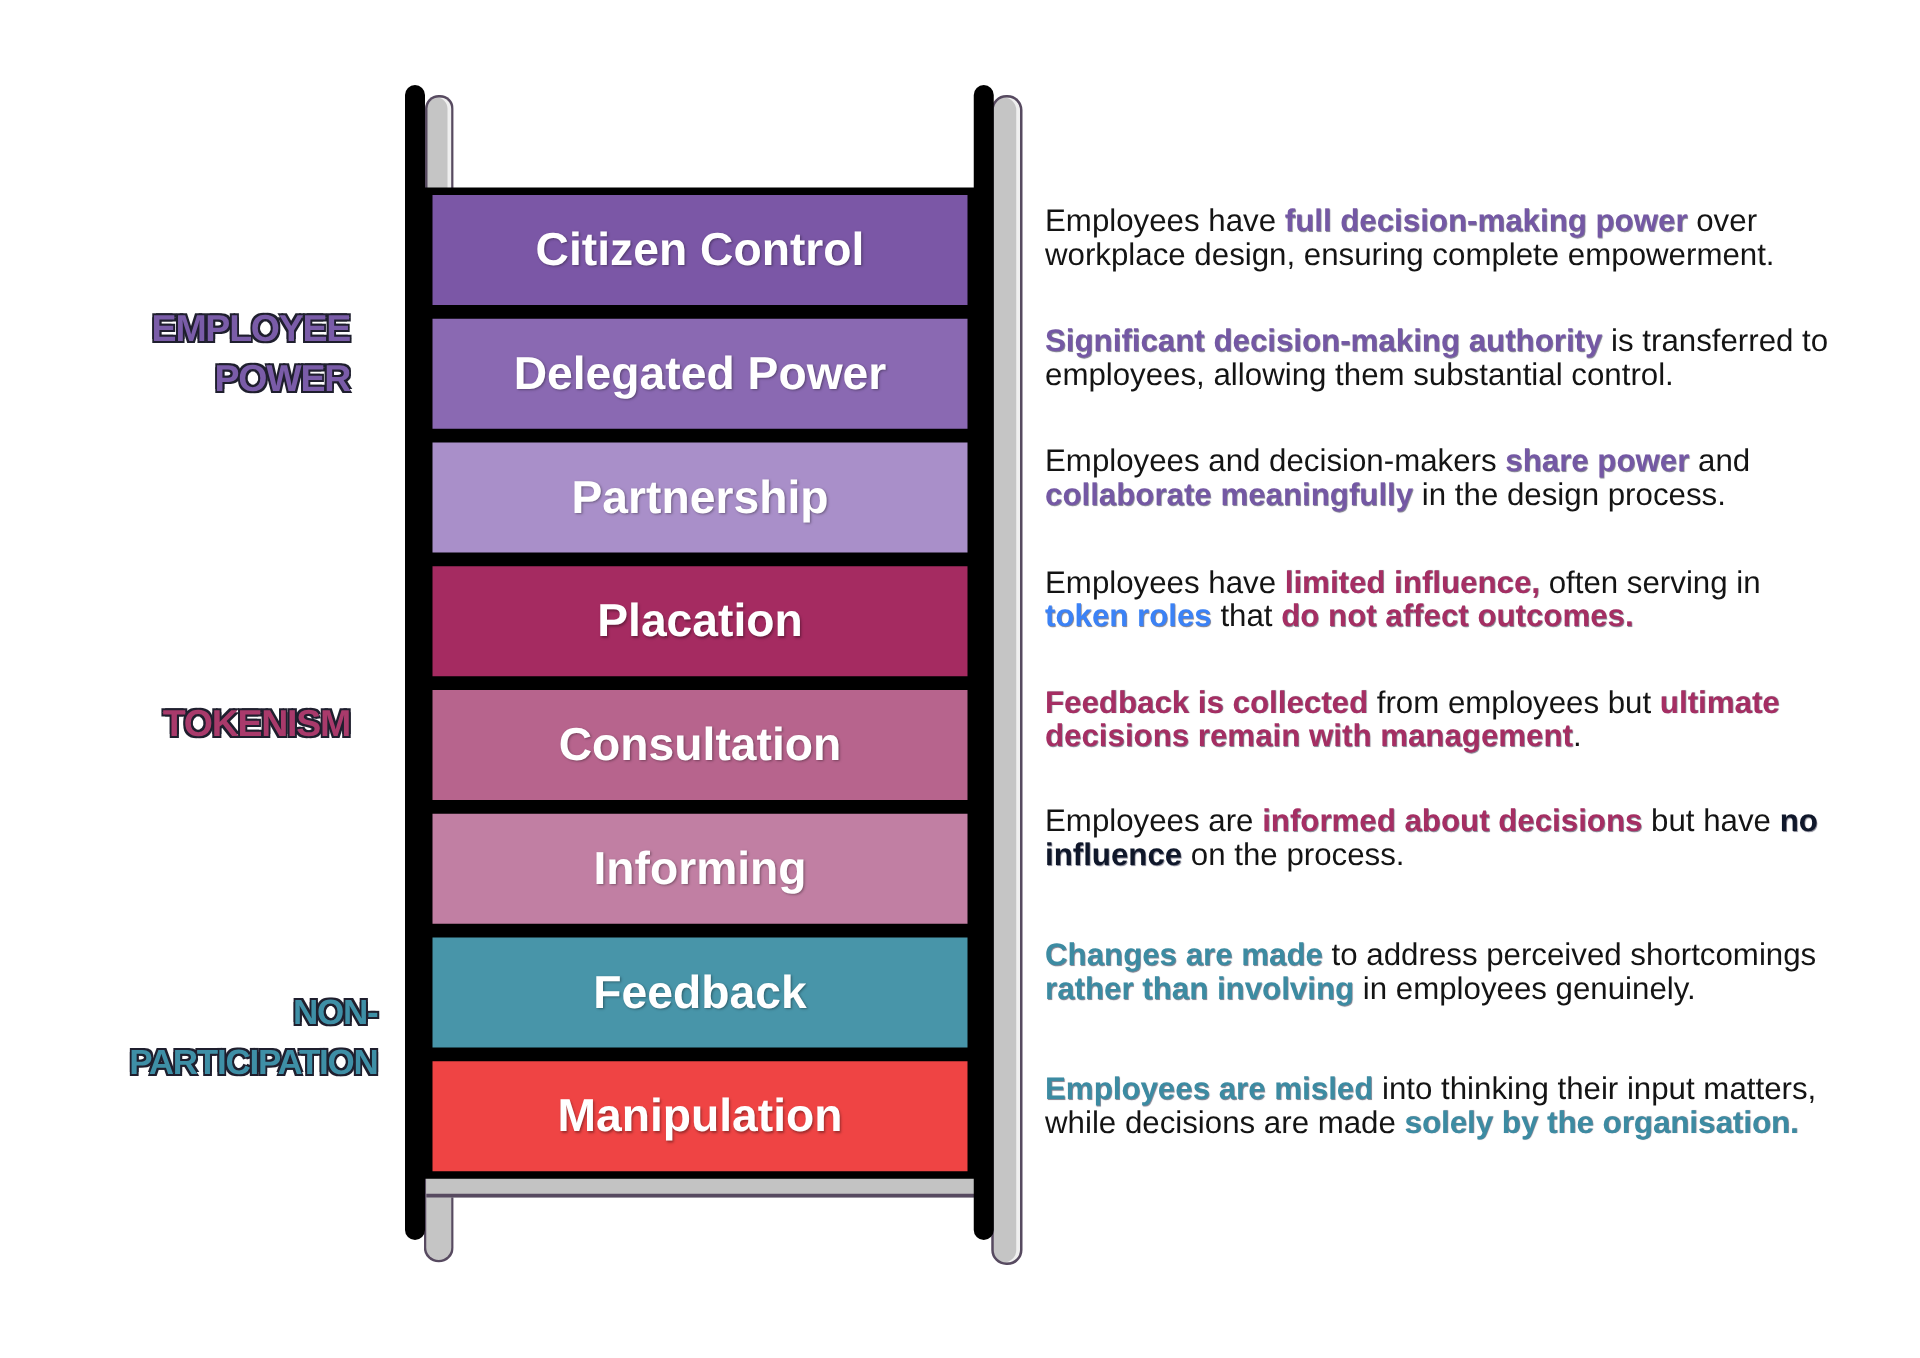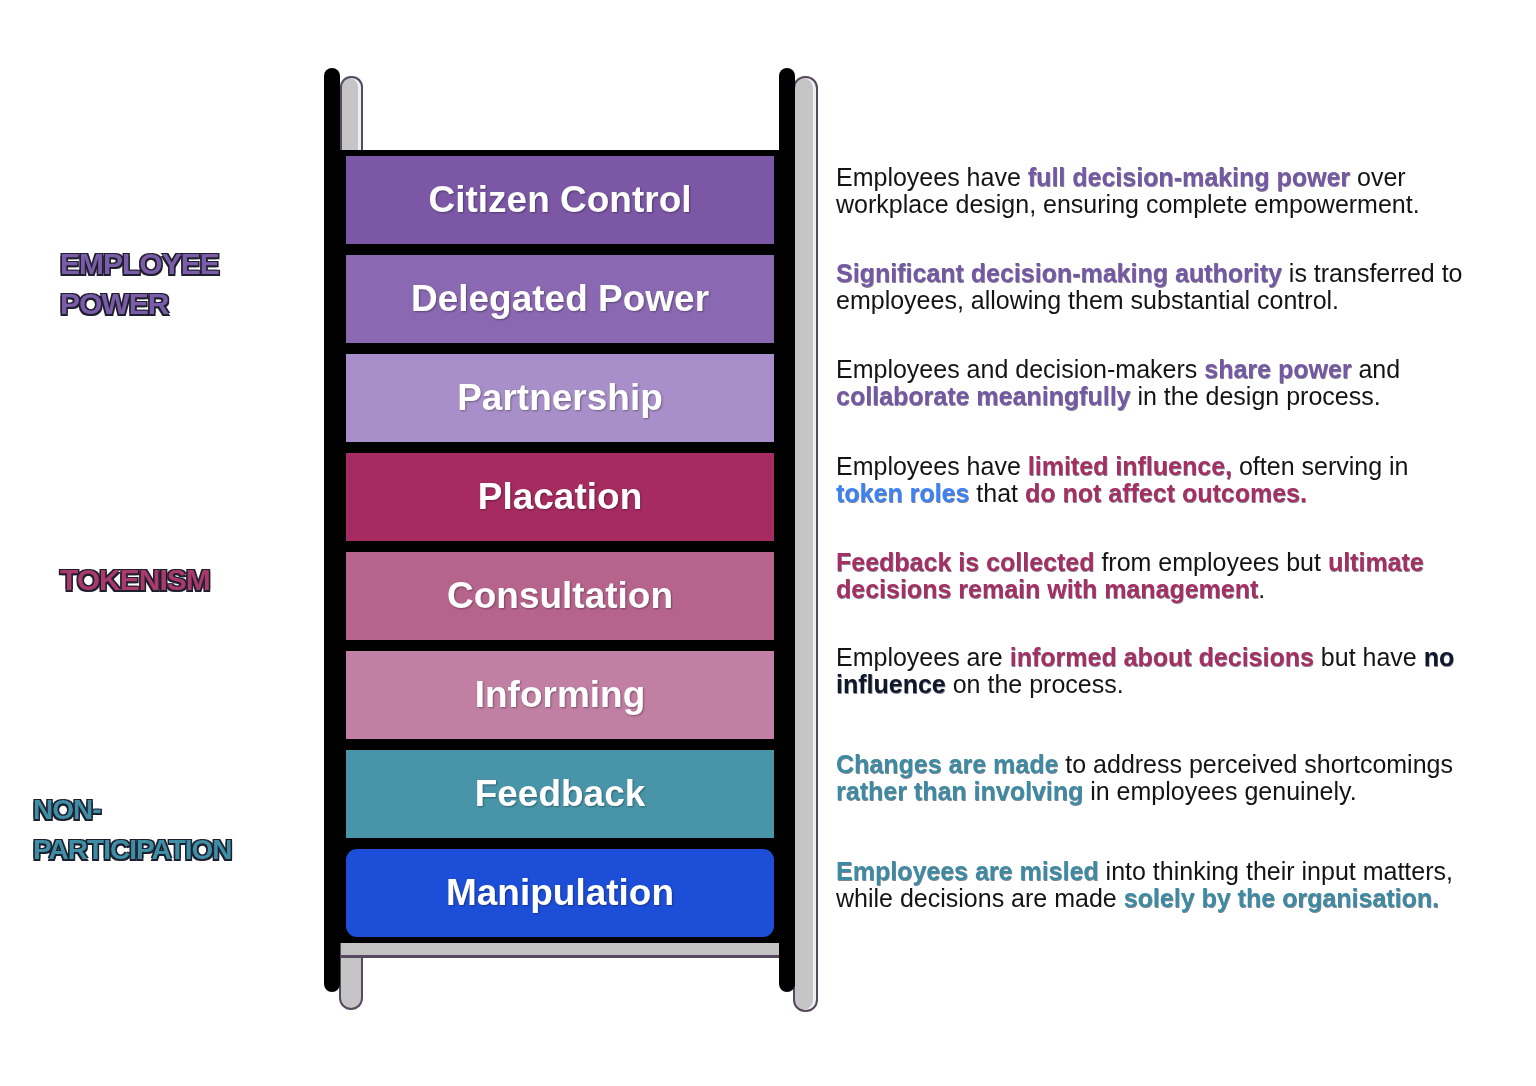--- a/index.html
+++ b/index.html
@@ -35,7 +35,7 @@
 
   
   .group-label {
-    position:absolute; text-align:left; font-weight:bold; font-size:30px;
+    position:absolute; text-align:right; font-weight:bold; font-size:30px;
     line-height:40px; letter-spacing:-1px;
     text-shadow:-1.5px -1.5px 0 #1f1f2e, 1.5px -1.5px 0 #1f1f2e,
                 -1.5px  1.5px 0 #1f1f2e, 1.5px  1.5px 0 #1f1f2e;

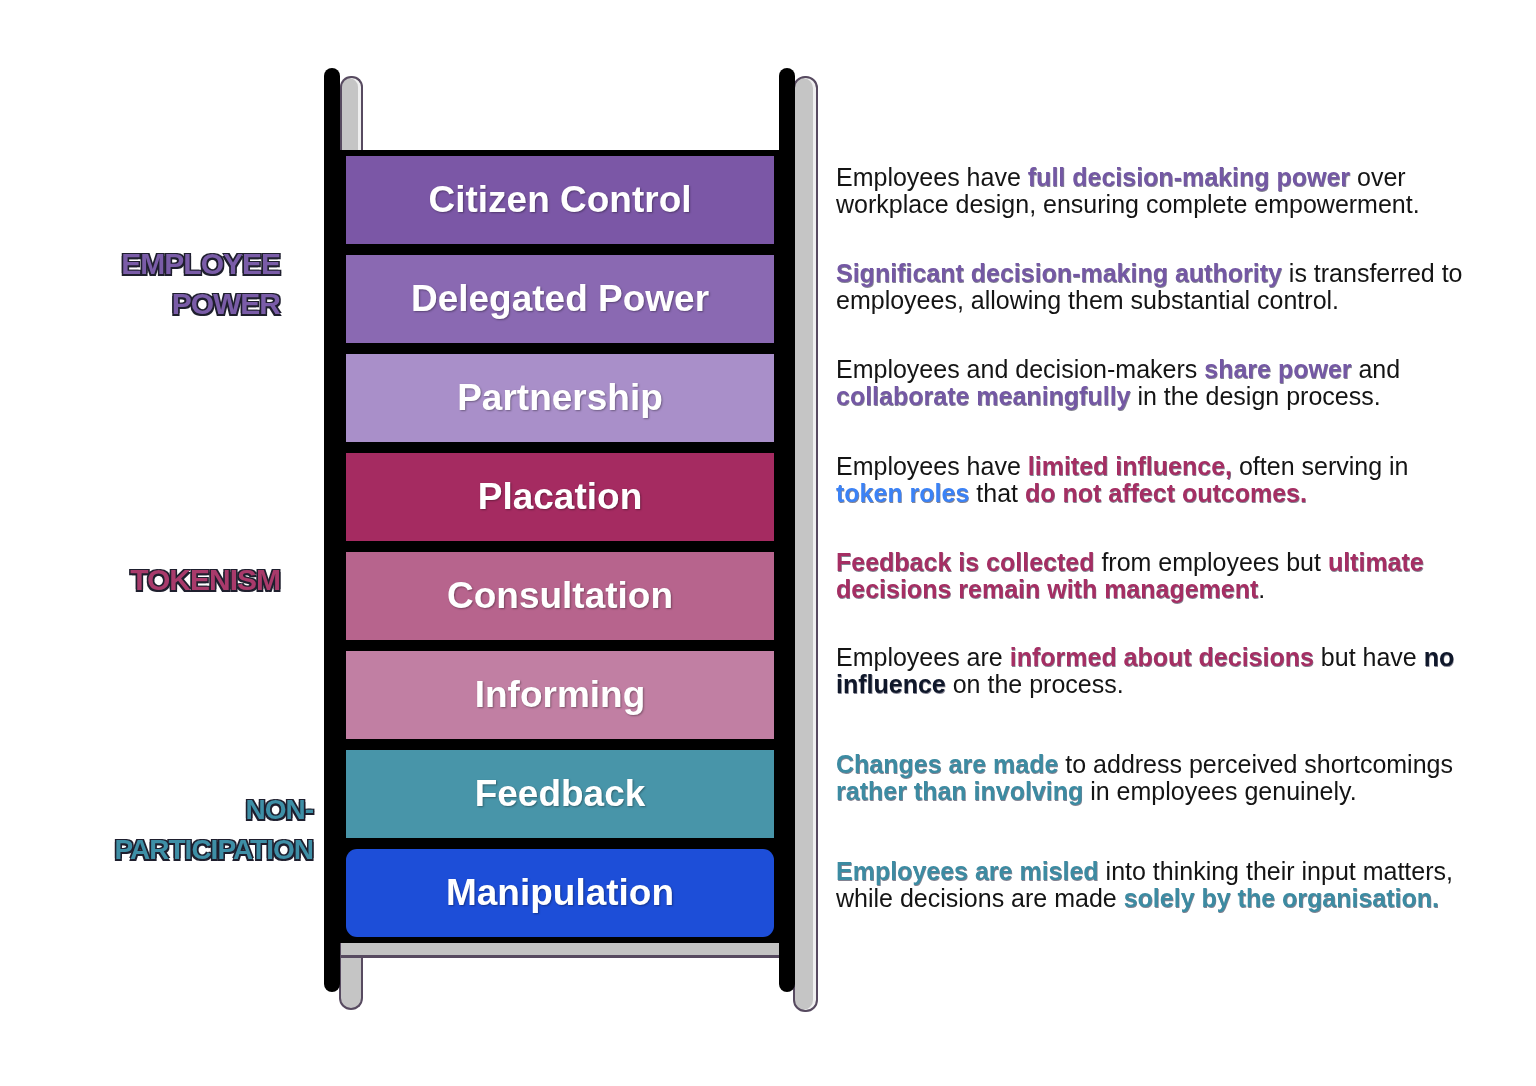--- a/index.html
+++ b/index.html
@@ -42,7 +42,7 @@
   }
   .group-employee-power   { left:60px; top:244px; width:220px; }
   .group-tokenism         { left:60px; top:560px; width:220px; }
-  .group-non-participation{ left:33px; top:790px; width:280px; font-size:28px; }
+  .group-non-participation{ left:22px; top:790px; width:280px; font-size:28px; }
 
   
   .desc {

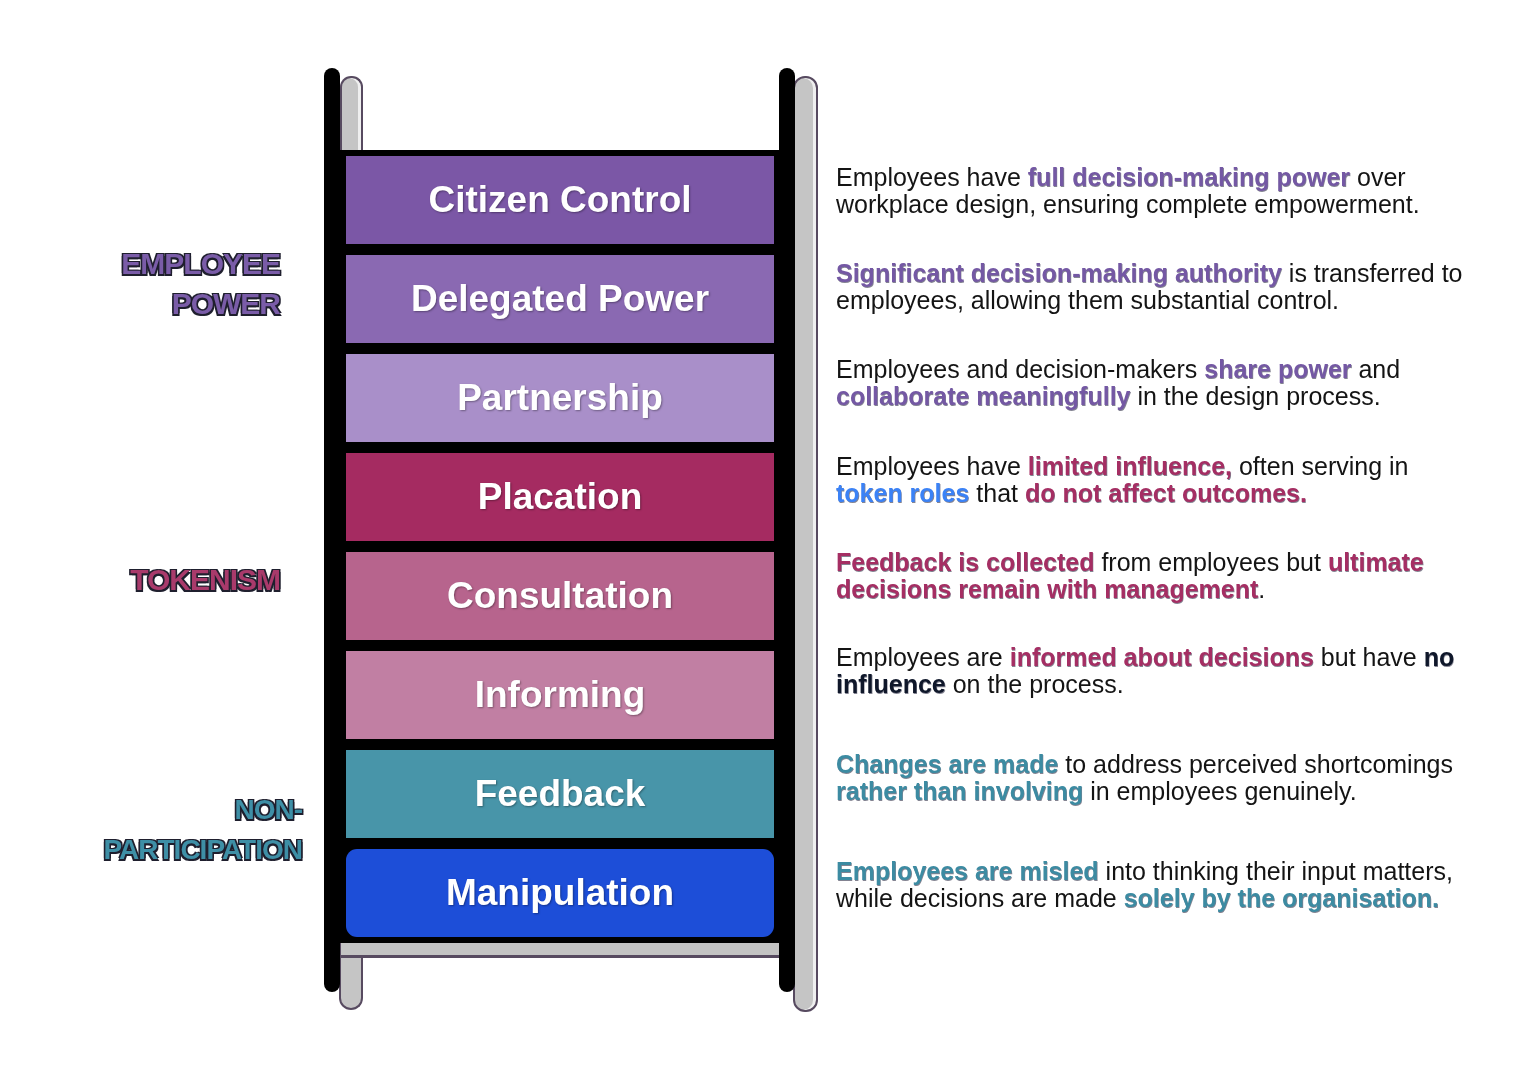--- a/index.html
+++ b/index.html
@@ -75,7 +75,7 @@
     <div class="rung" style="background: rgb(183, 100, 141);">Consultation</div>
     <div class="rung" style="background: rgb(193, 127, 163);">Informing</div>
     <div class="rung" style="background: rgb(72, 149, 169);">Feedback</div>
-    <div class="rung" style="background: #1d4ed8; border-radius: 11px;">Manipulation</div>
+    <div class="rung" style="background: #ef4444;">Manipulation</div>
   </div>
 
   <div class="group-label group-employee-power" style="color: rgb(122, 92, 168);">

